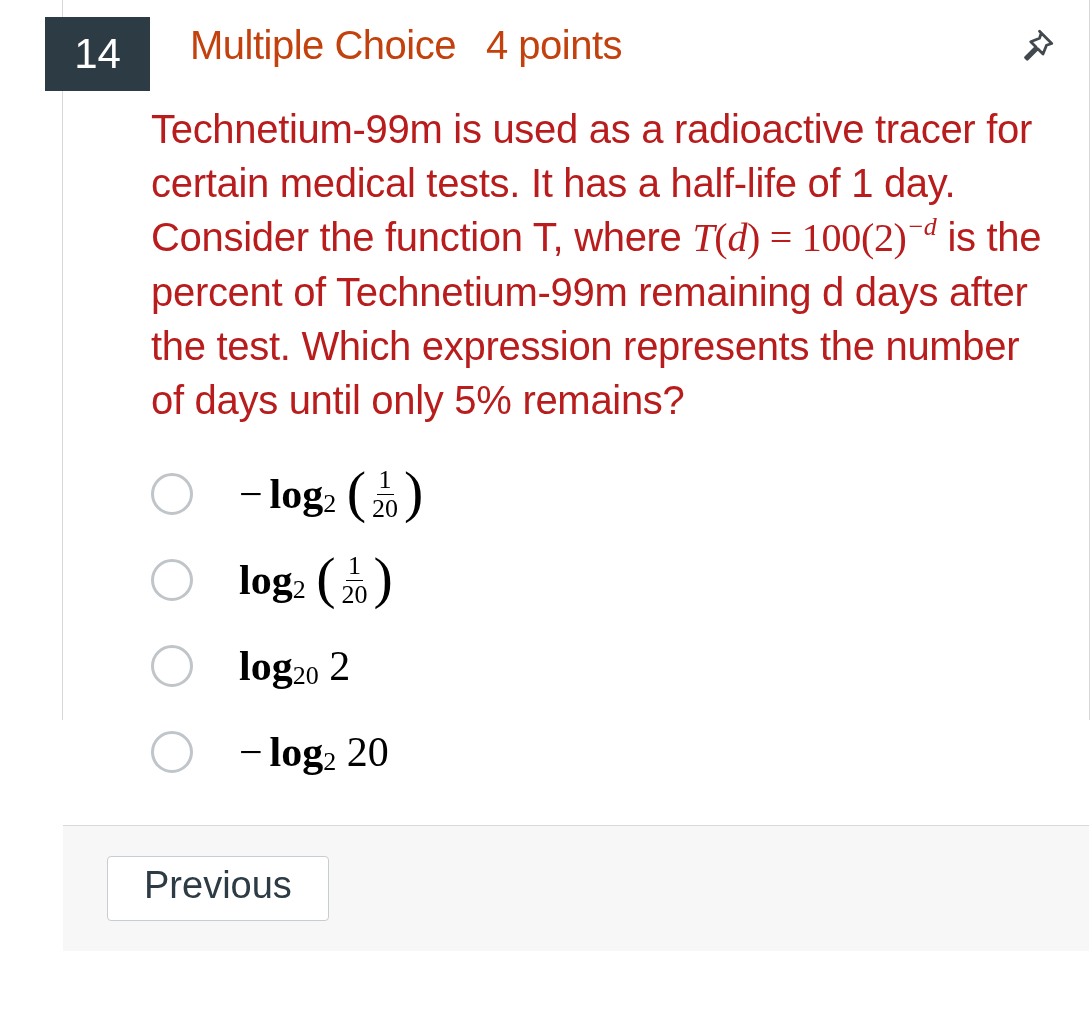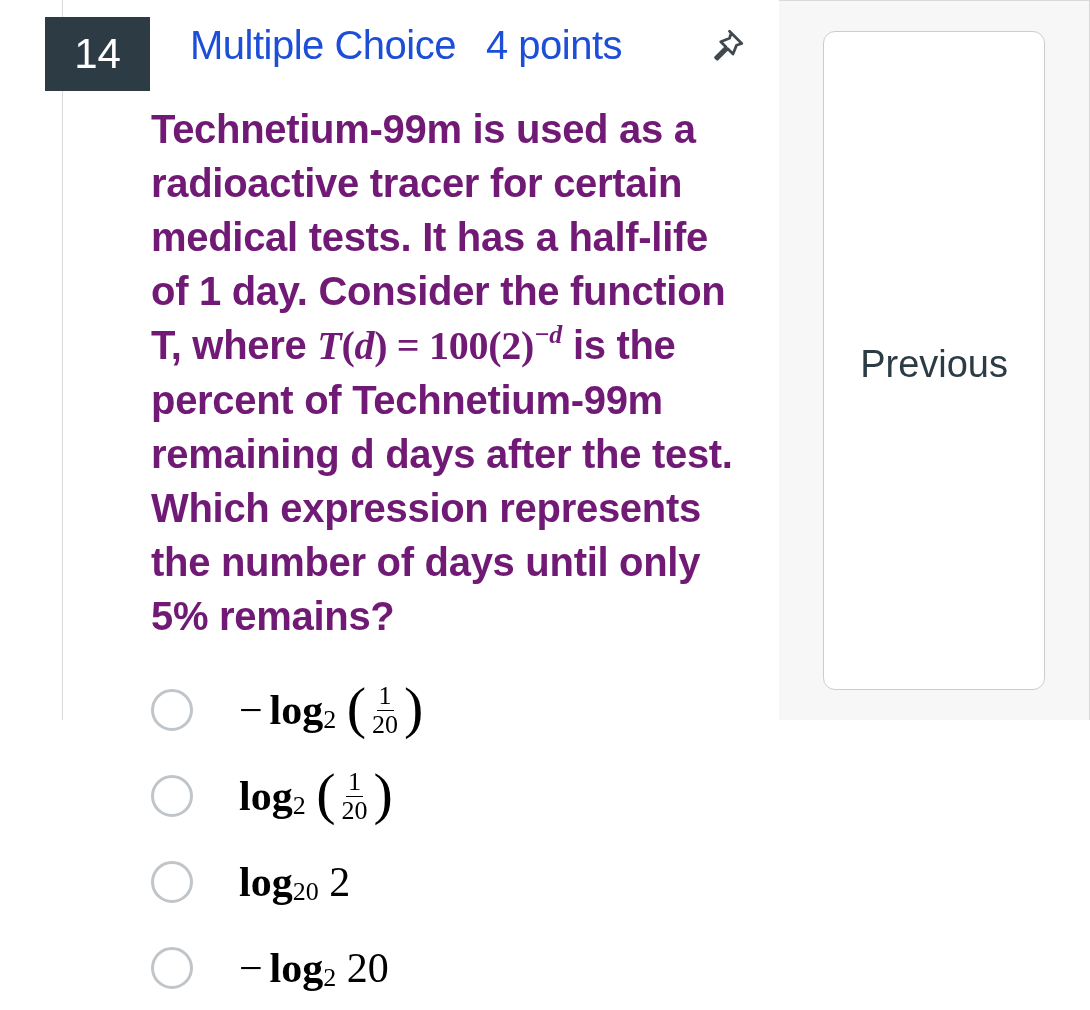--- a/index.html
+++ b/index.html
@@ -18,7 +18,7 @@
     border-right: 1px solid #d9d9d9;
     height: 720px;
     display: flex;
-    flex-direction: row;
+    flex-direction: column;
     background: #fff;
   }
   .top-area {

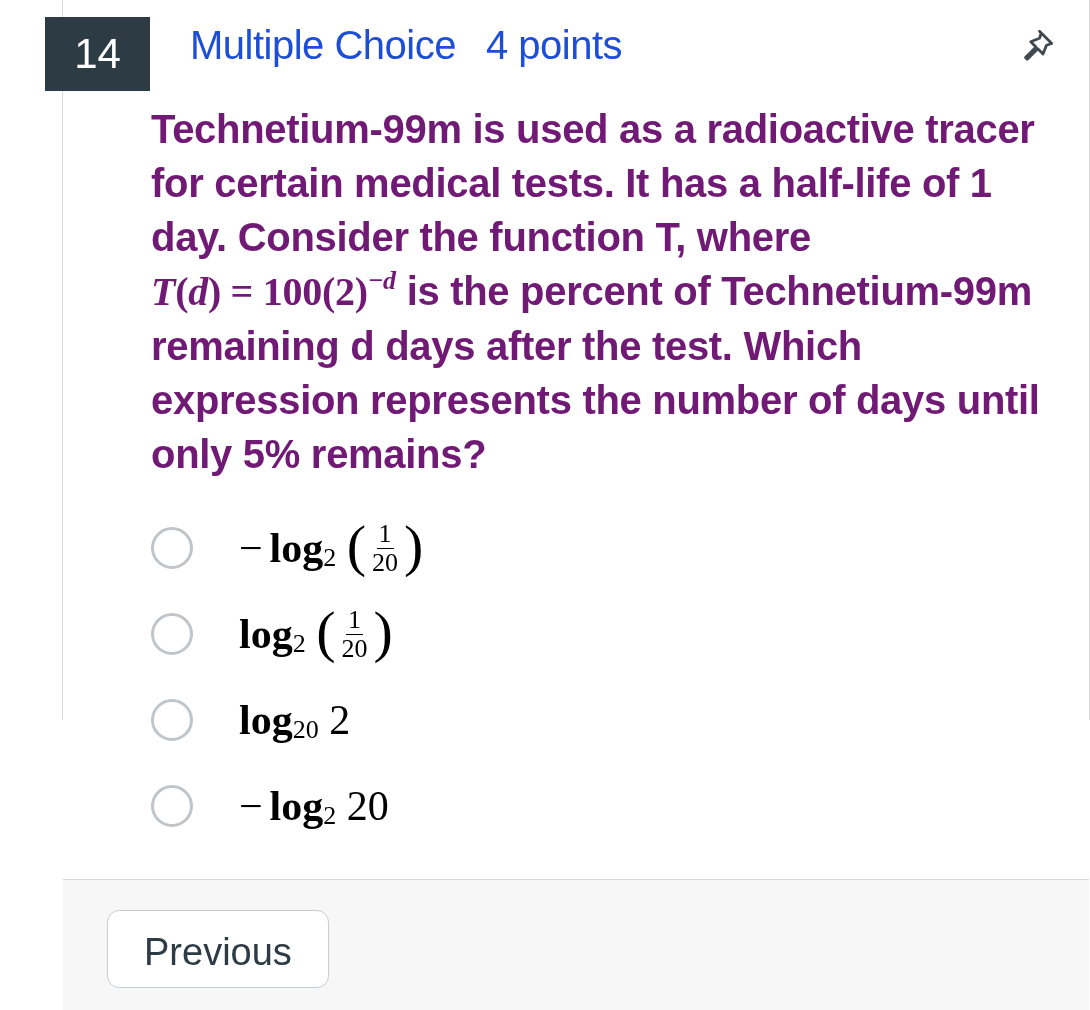--- a/index.html
+++ b/index.html
@@ -47,7 +47,7 @@
     top: 9px;
   }
   .meta {
-    color: #1d4ed8;
+    color: #c2410c;
     font-size: 40px;
     font-weight: 400;
     margin-left: 40px;

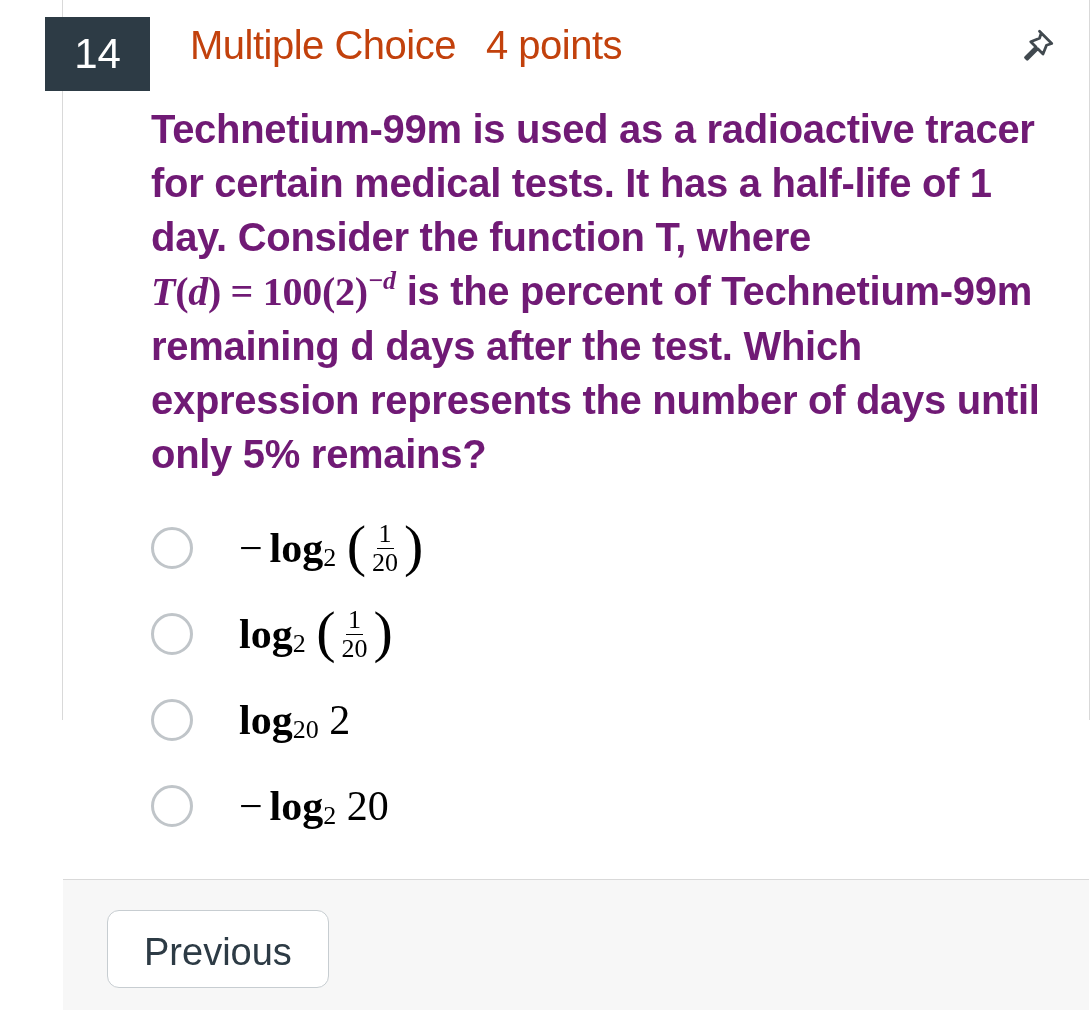--- a/index.html
+++ b/index.html
@@ -73,8 +73,8 @@
   .prompt {
     font-size: 40px;
     line-height: 1.35;
-    color: #701a75;
-    font-weight: 700;
+    color: #b91c1c;
+    font-weight: 400;
     letter-spacing: -0.3px;
   }
   .formula {

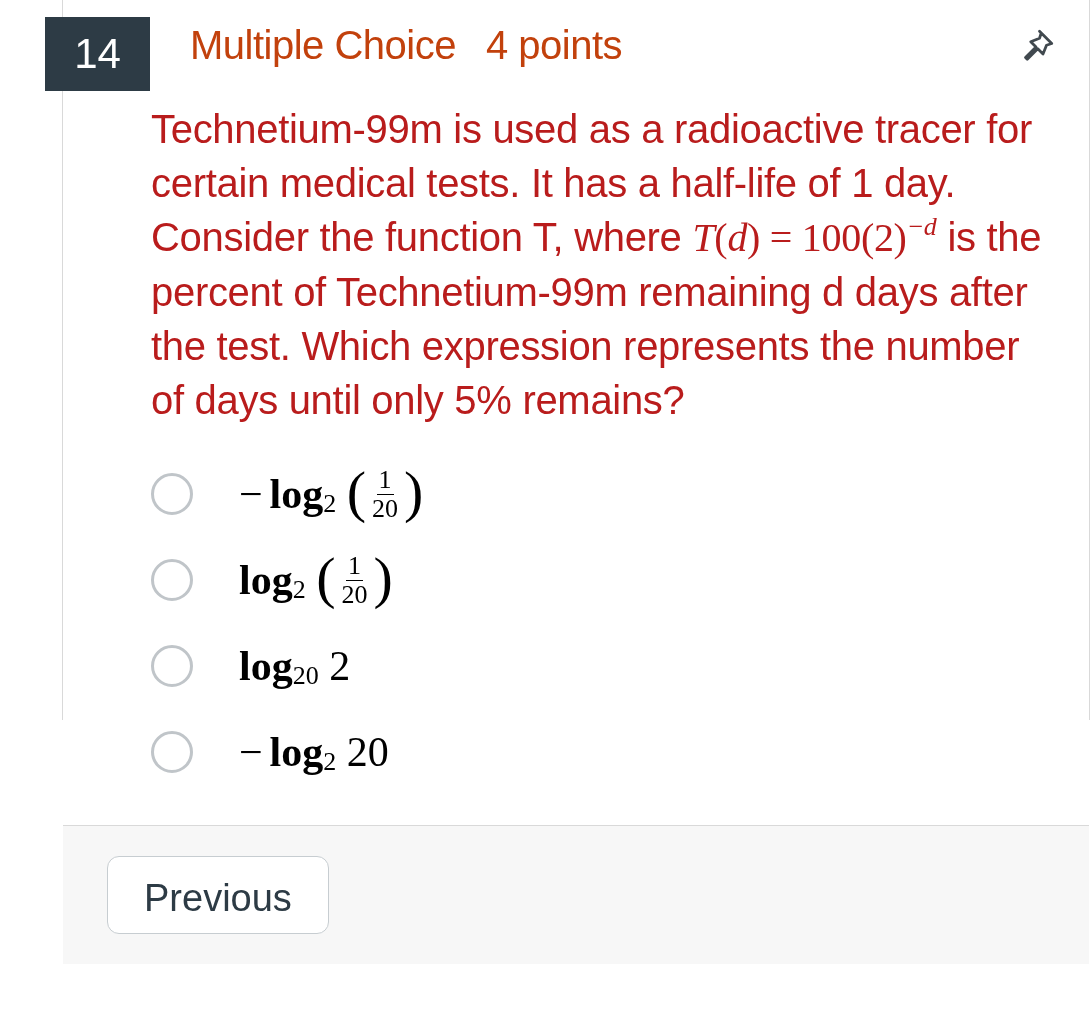--- a/index.html
+++ b/index.html
@@ -141,8 +141,8 @@
   .nav-btn {
     border: 1px solid #c7cdd1;
     background: #fff;
-    border-radius: 12px;
-    padding: 22px 36px 16px 36px;
+    border-radius: 4px;
+    padding: 9px 36px 16px 36px;
     font-size: 38px;
     color: #2d3b45;
     cursor: pointer;

